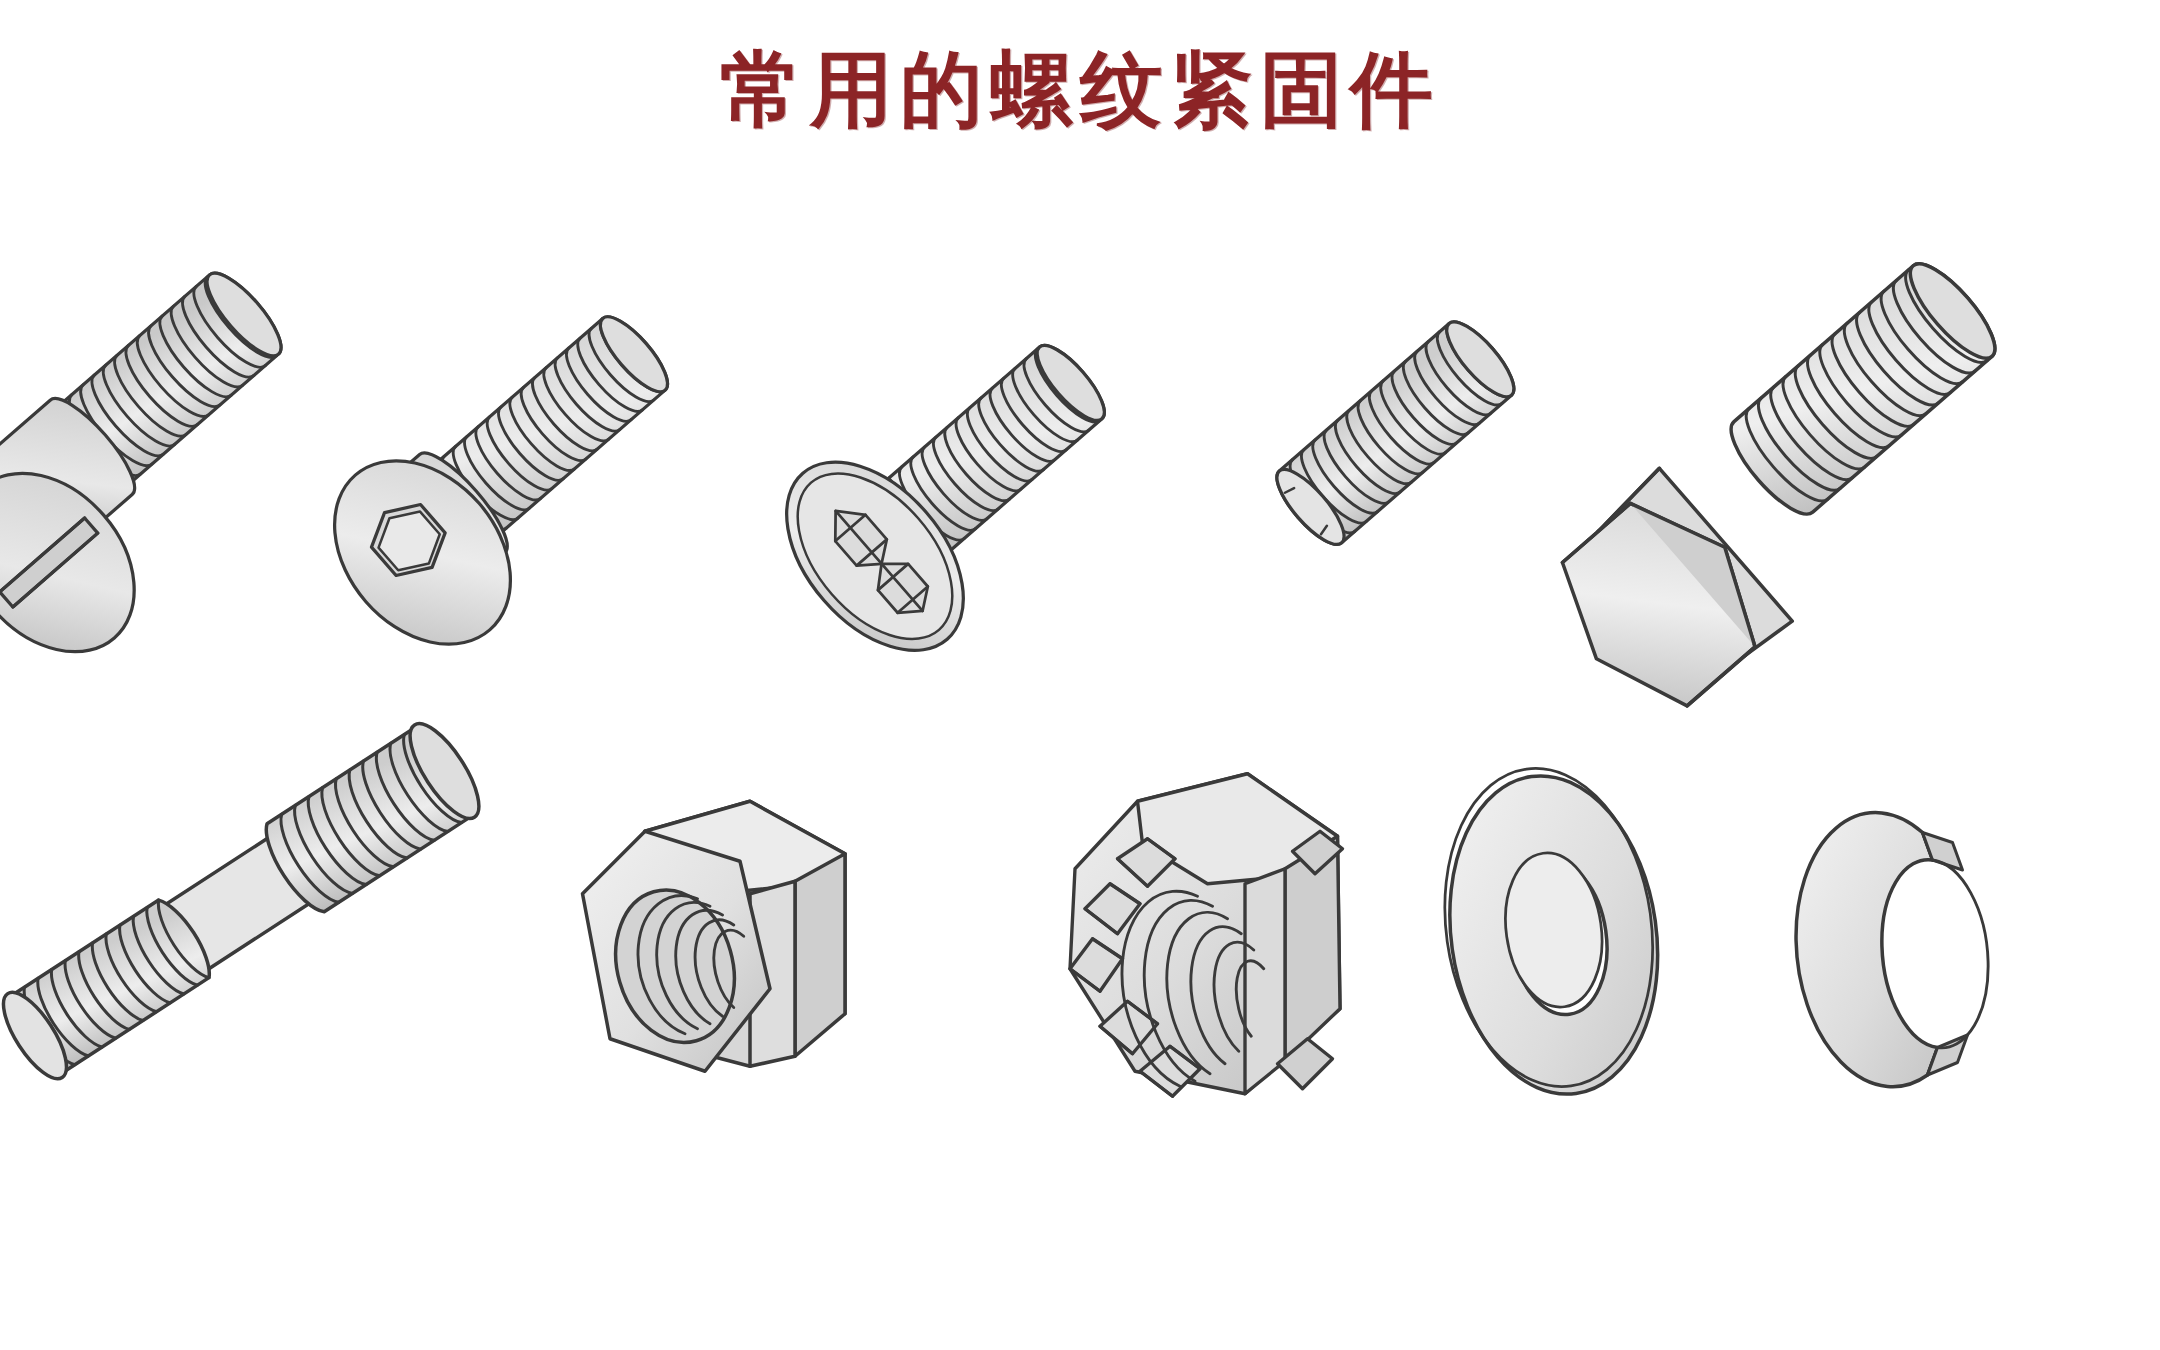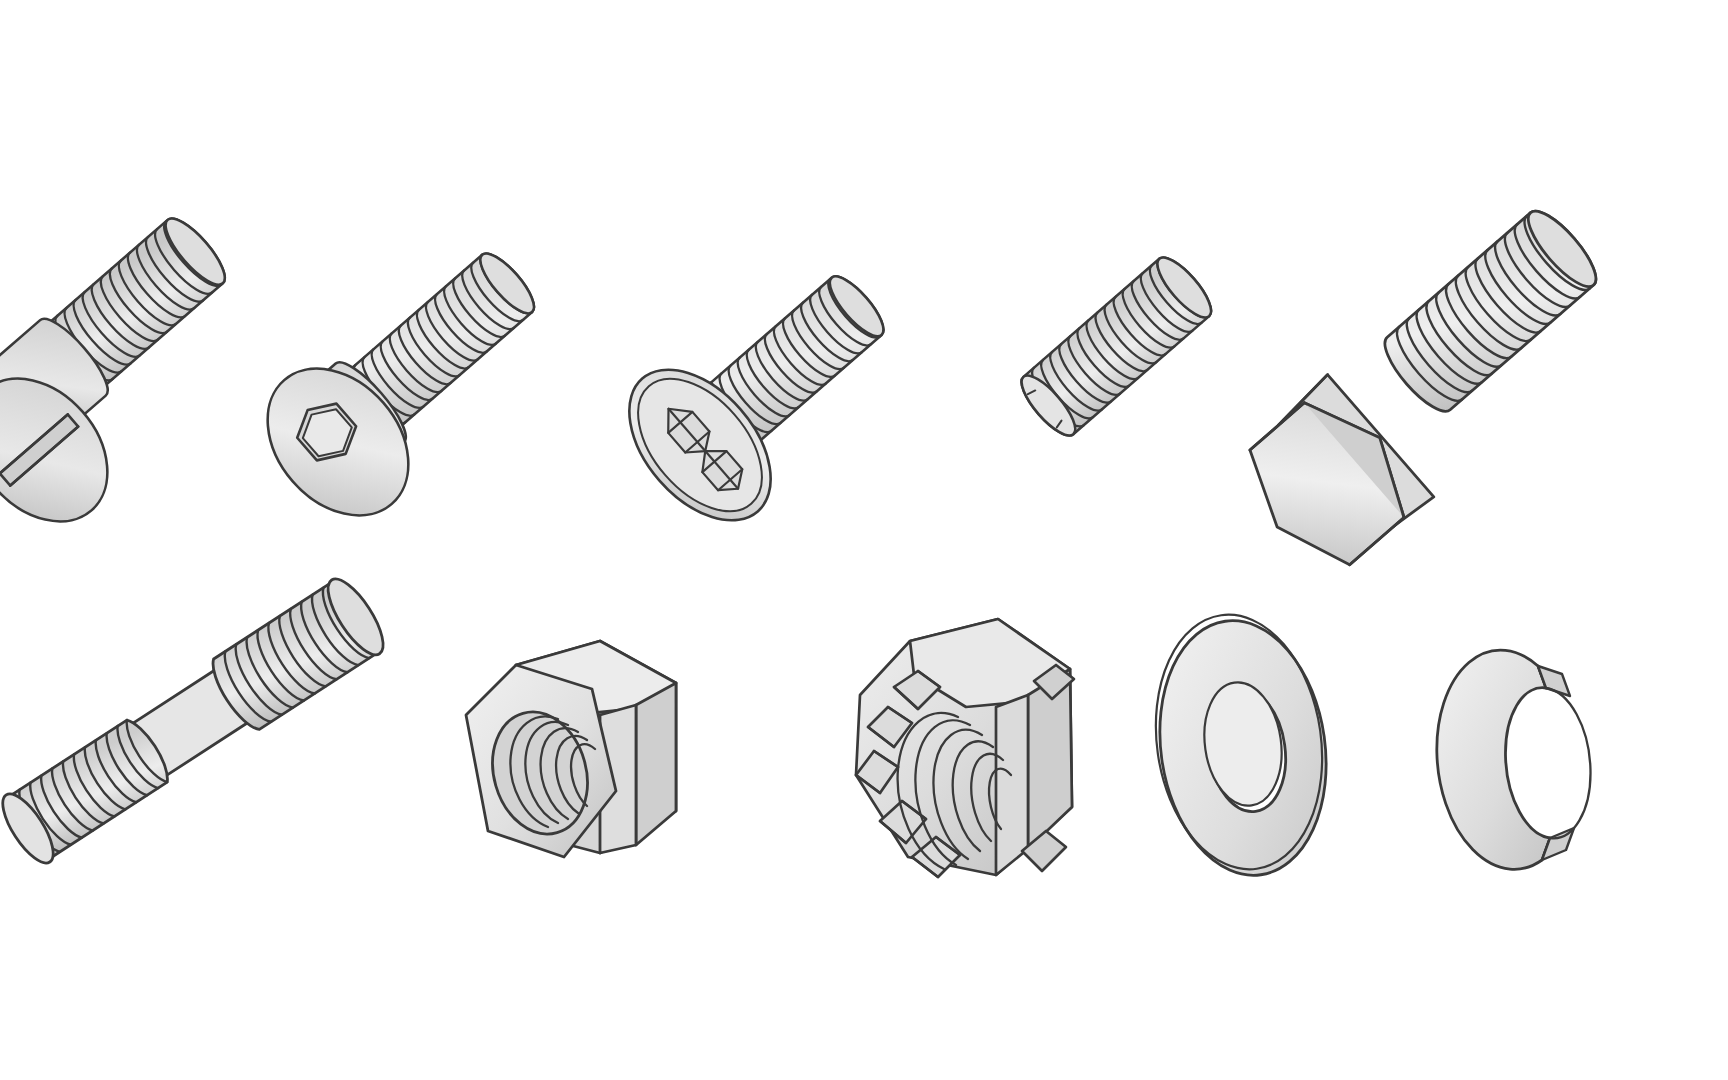--- a/index.html
+++ b/index.html
@@ -60,6 +60,7 @@
 
 <div id="canvas">
 
+  <div class="title">常用的螺纹紧固件</div>
 
   <div class="fig" id="f-slotted-screw">
     <svg width="330" height="330" viewBox="0 0 330 330">

